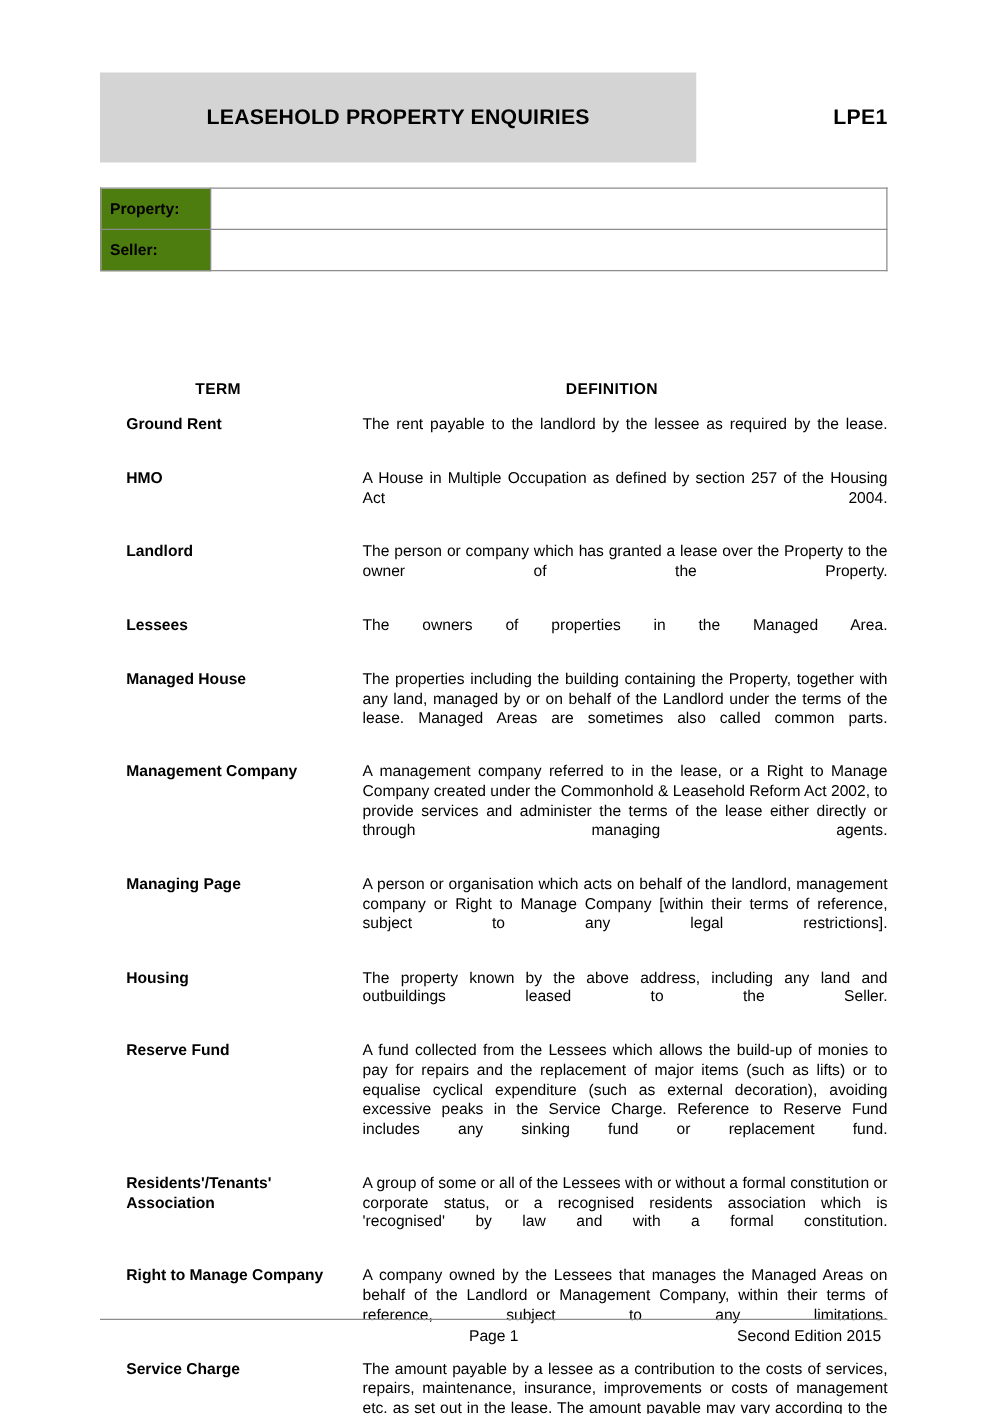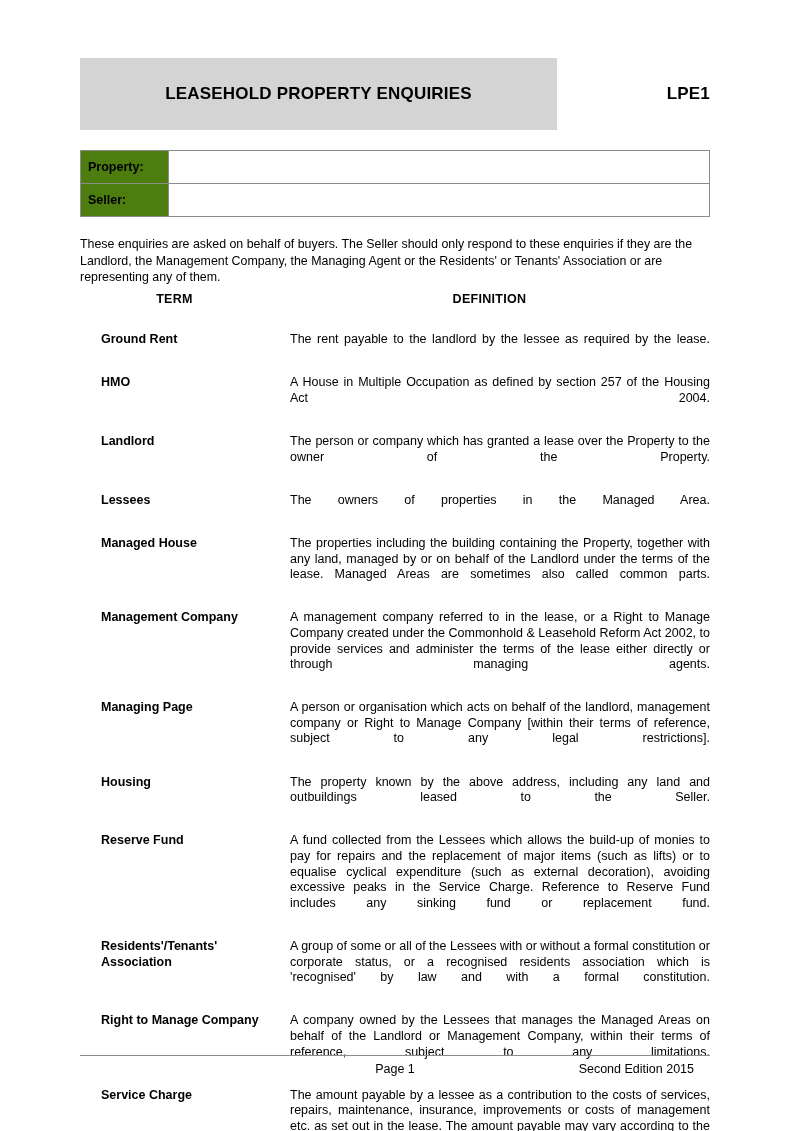--- a/index.html
+++ b/index.html
@@ -231,7 +231,6 @@
     </tbody>
   </table>
 
-  <div class="intro">These enquiries are asked on behalf of buyers. The Seller should only respond to these enquiries if they are the Landlord, the Management Company, the Managing Agent or the Residents' or Tenants' Association or are representing any of them.</div>
 
   <div class="col-heads">
     <div class="term-head">TERM</div>

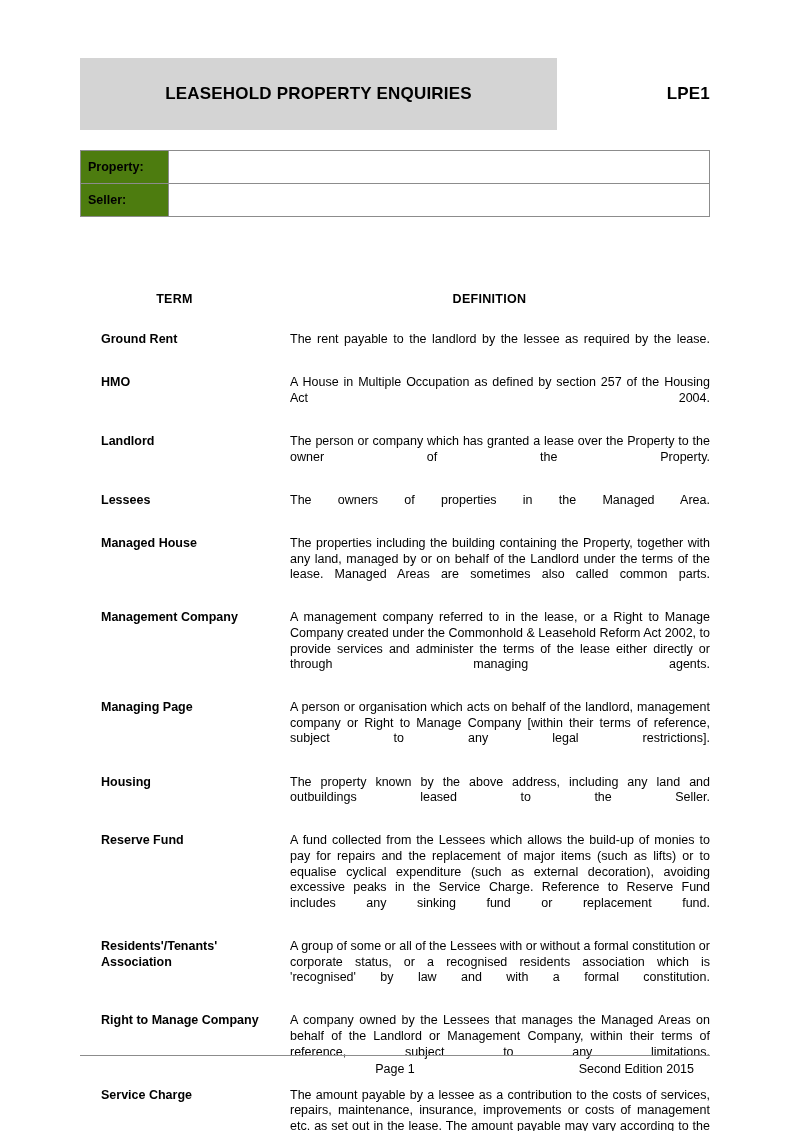--- a/index.html
+++ b/index.html
@@ -110,7 +110,7 @@
   .col-heads {
     position: absolute;
     left: 80px;
-    top: 292px;
+    top: 304px;
     width: 630px;
     height: 18px;
   }

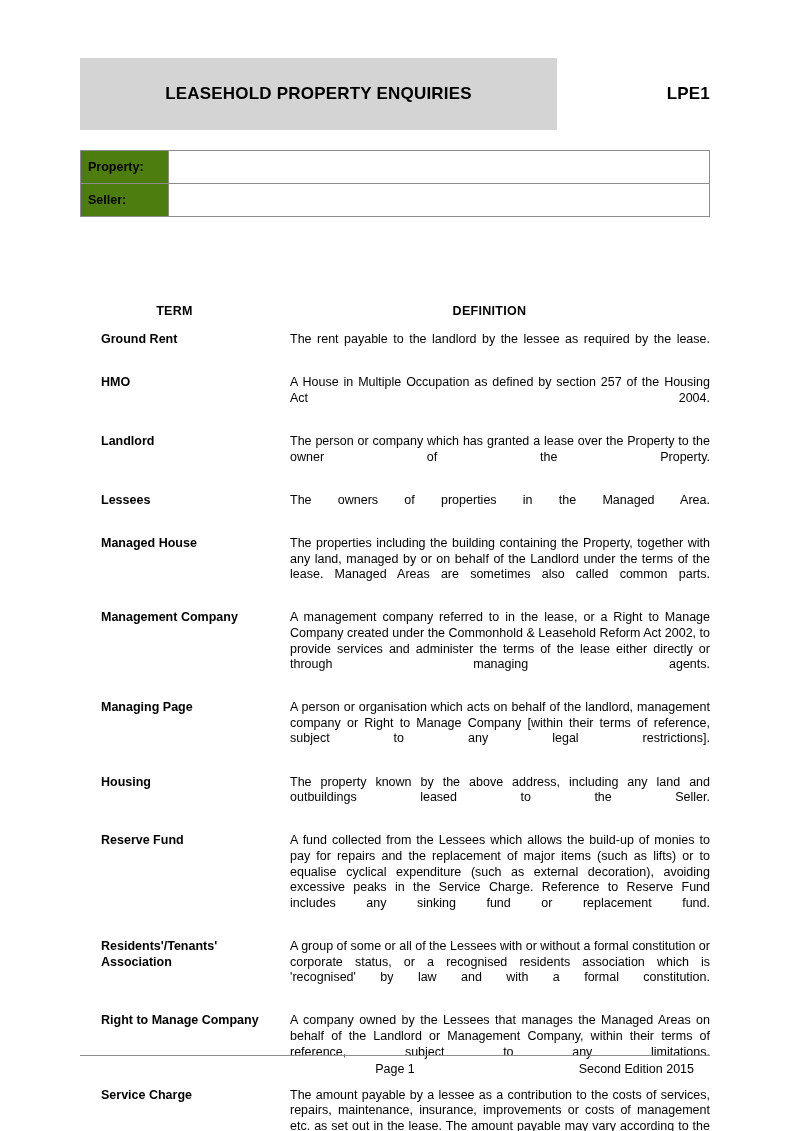--- a/index.html
+++ b/index.html
@@ -197,7 +197,7 @@
   }
   .footer .edition {
     position: absolute;
-    right: 16px;
+    right: 5px;
     top: 0;
     text-align: center;
     font-size: 12.5px;

